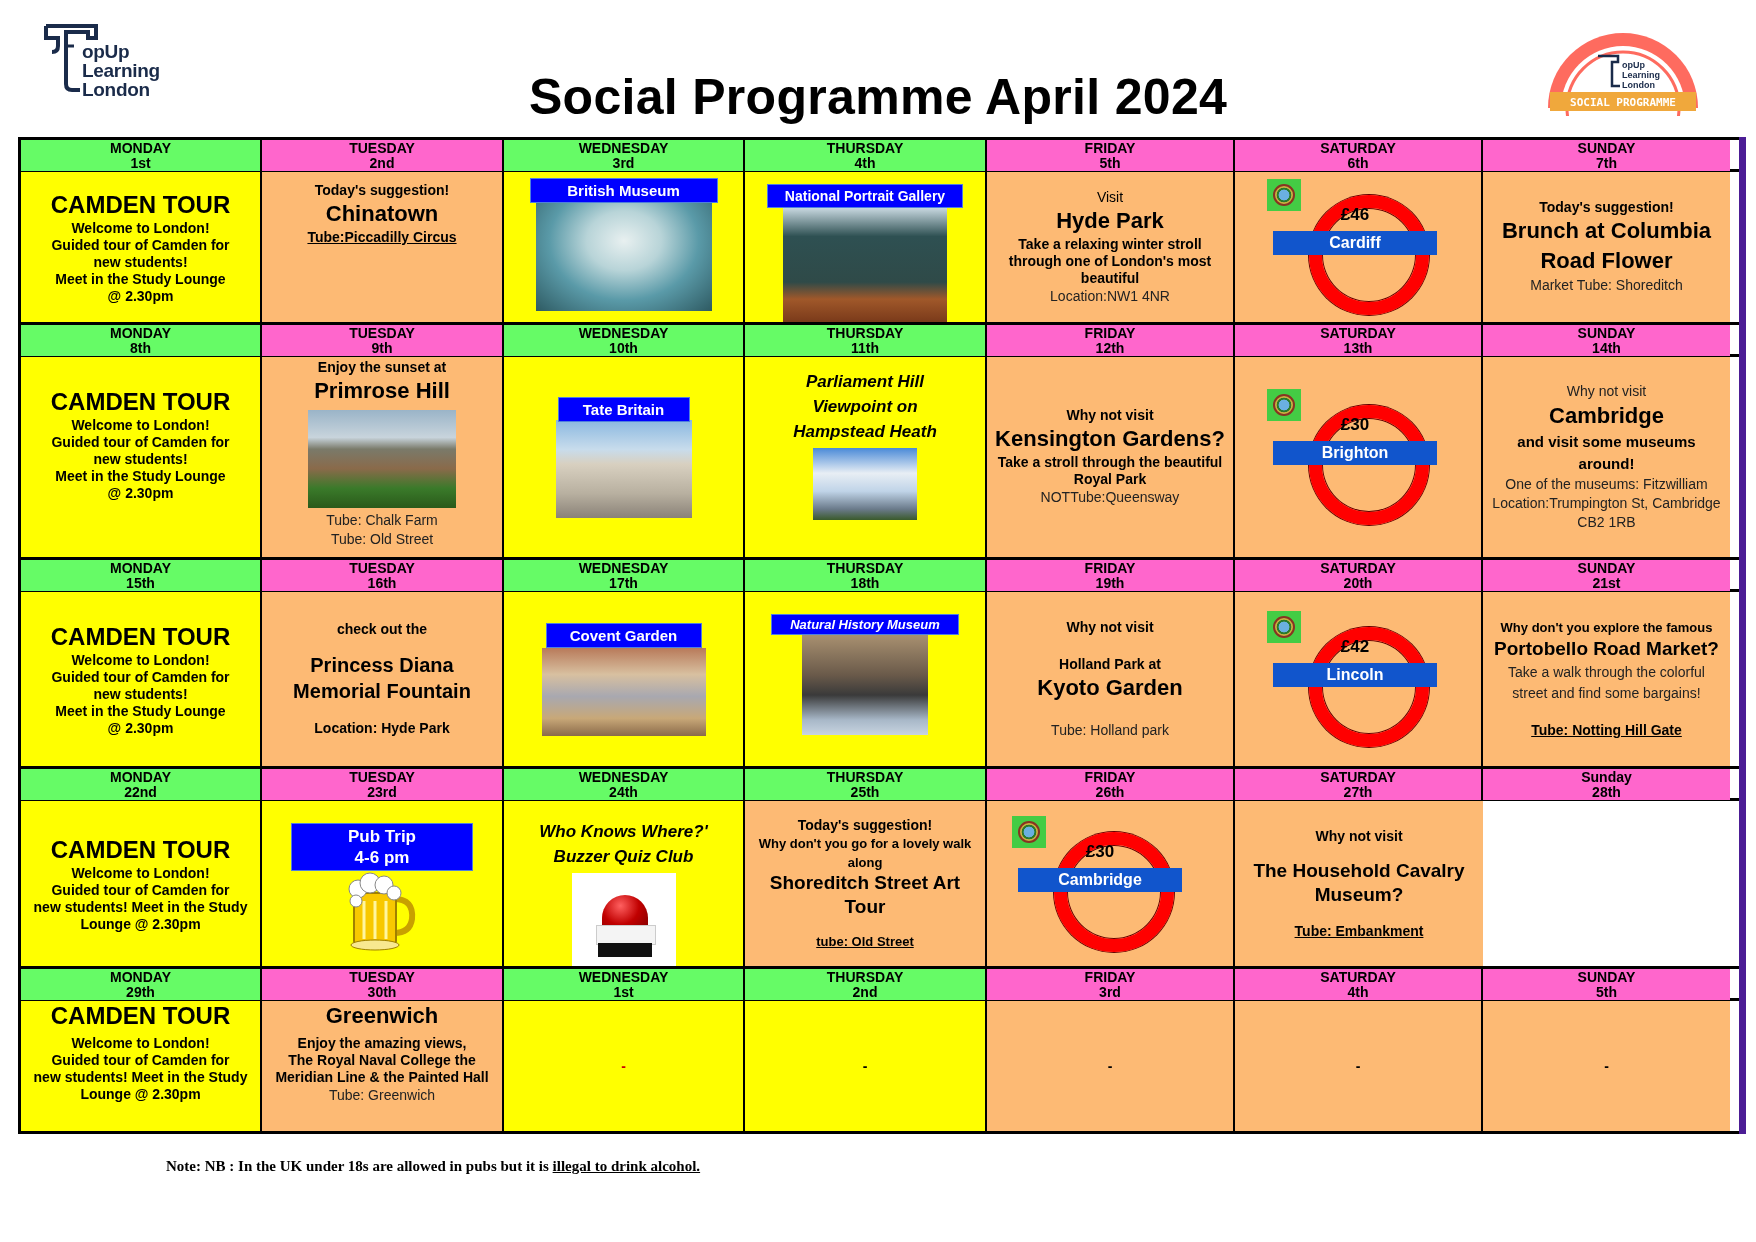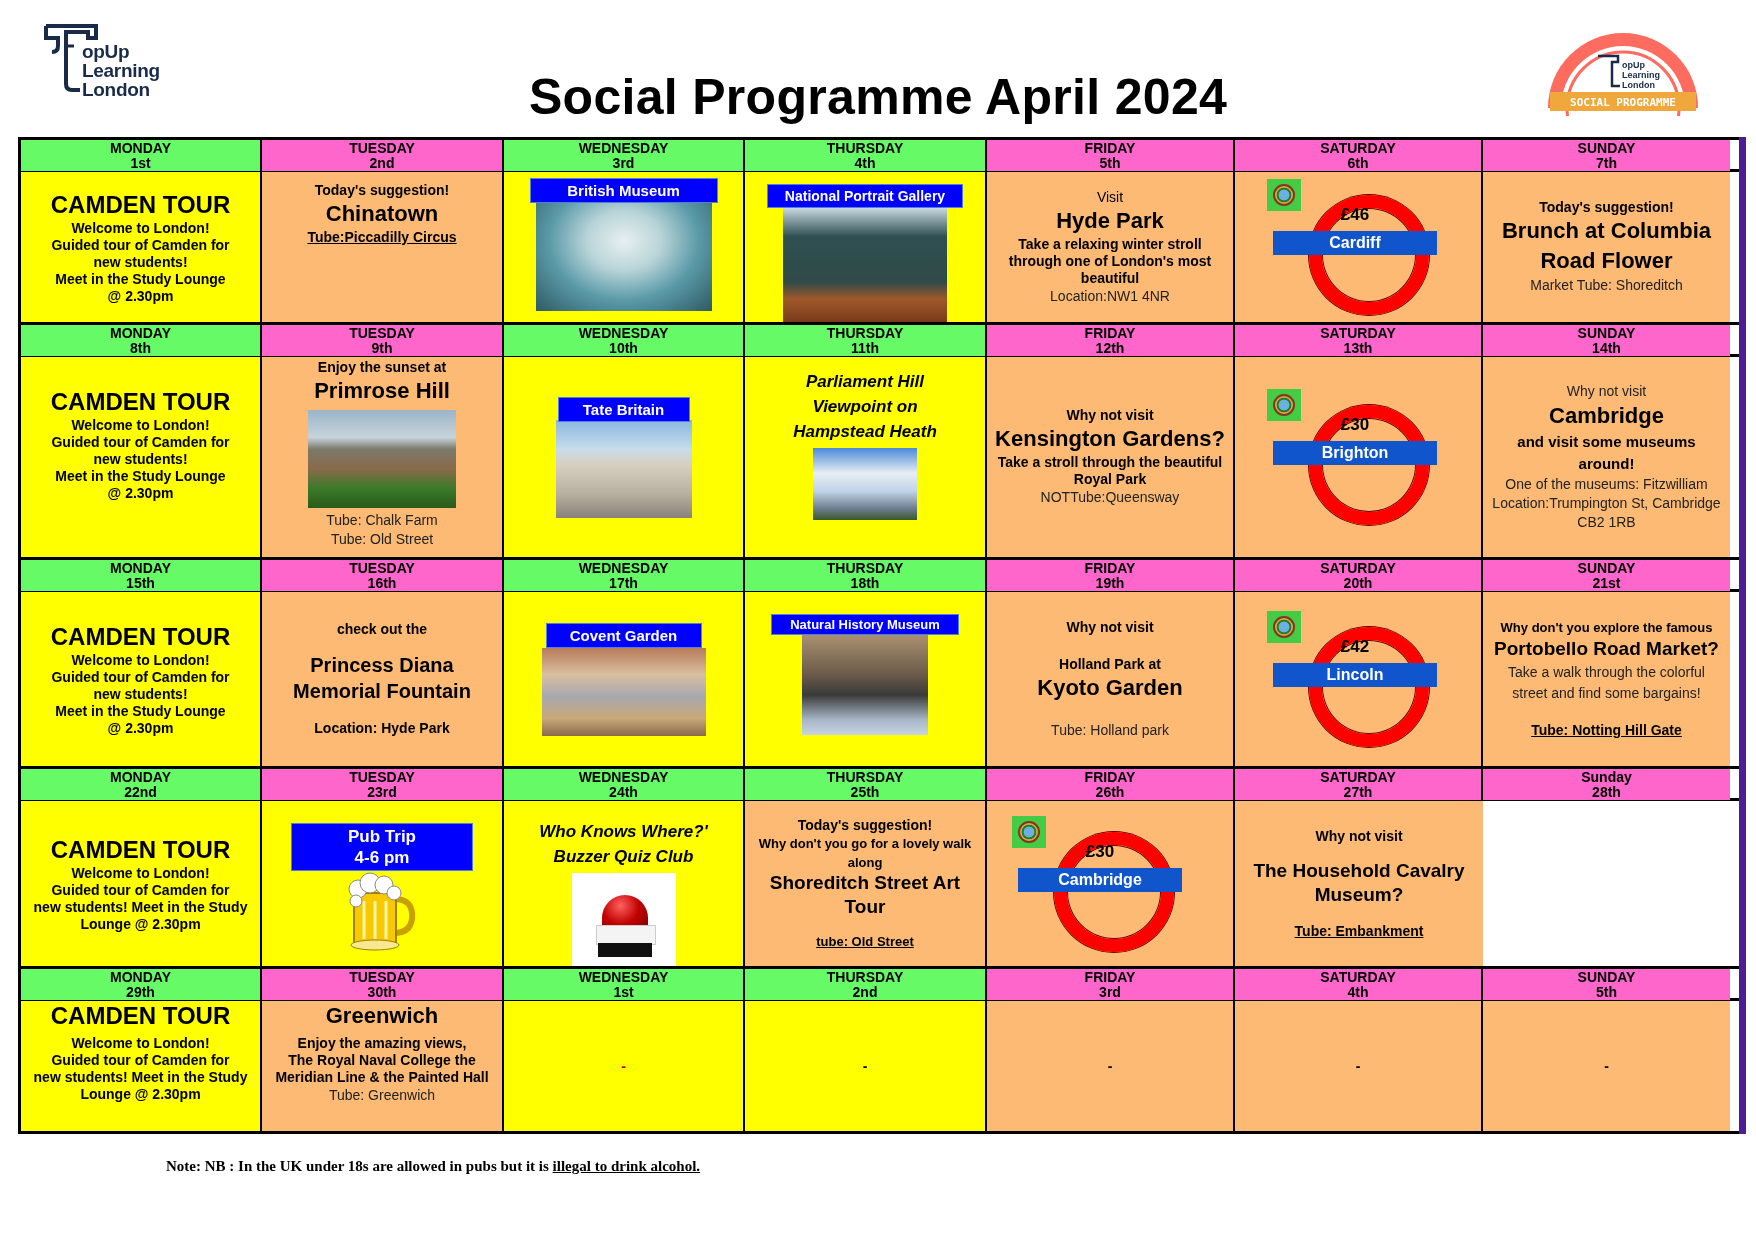--- a/index.html
+++ b/index.html
@@ -279,7 +279,7 @@
       <div class="label-blue" style="width:138px;">Covent Garden</div>
       <div class="photo" style="width:164px;height:88px;background:linear-gradient(180deg,#b87a5a 0%,#d8c0a0 30%,#a8a8b0 55%,#c8a878 80%,#8a6a4a 100%);"></div>
     </div>
-    <div class="cell yellow" style="justify-content:flex-start;padding-top:22px;">
+    <div class="cell yellow" style="justify-content:flex-start;padding-top:22px;font-style:italic;">
       <div class="label-blue" style="width:178px;font-size:13px;padding:2px 4px;">Natural History Museum</div>
       <div class="photo" style="width:126px;height:100px;background:linear-gradient(180deg,#a89070 0%,#6a5a4a 40%,#3a3a3a 60%,#a8b8c8 85%,#c8d4e0 100%);"></div>
     </div>

